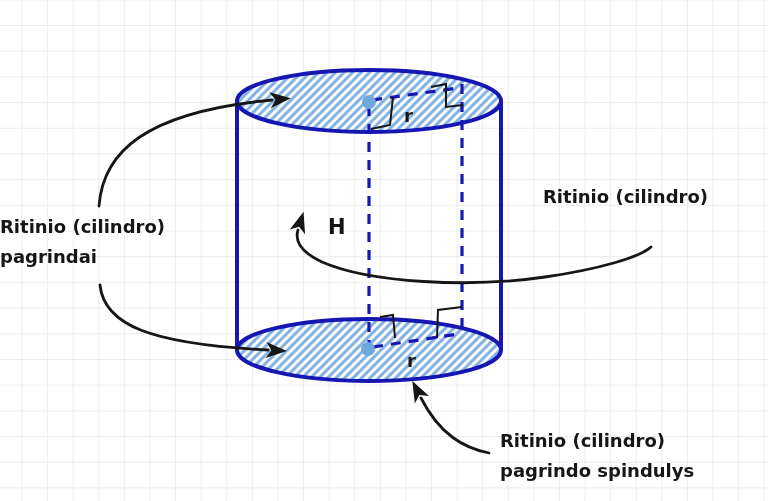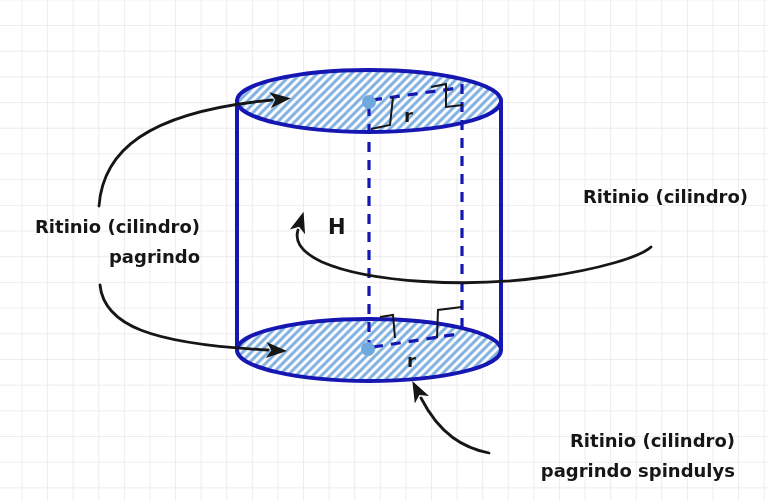--- a/index.html
+++ b/index.html
@@ -31,7 +31,7 @@
   .sym-r{font-size:18px;}
   .label{
     position:absolute; color:var(--ink); font-weight:bold; font-size:18px;
-    line-height:30px; text-align:right; white-space:nowrap;
+    line-height:30px; text-align:left; white-space:nowrap;
   }
   .label span{display:block;}
   .label-bases{left:0; top:212; width:200px; left:0px; top:212px;}

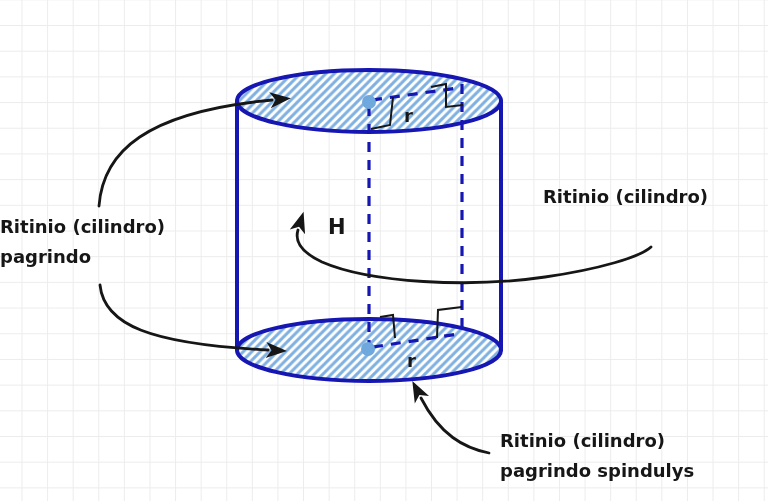--- a/index.html
+++ b/index.html
@@ -87,7 +87,7 @@
 
   <div class="label label-bases">
     <span>Ritinio (cilindro)</span>
-    <span>pagrindo</span>
+    <span>pagrindai</span>
   </div>
 
   <div class="label label-height">

